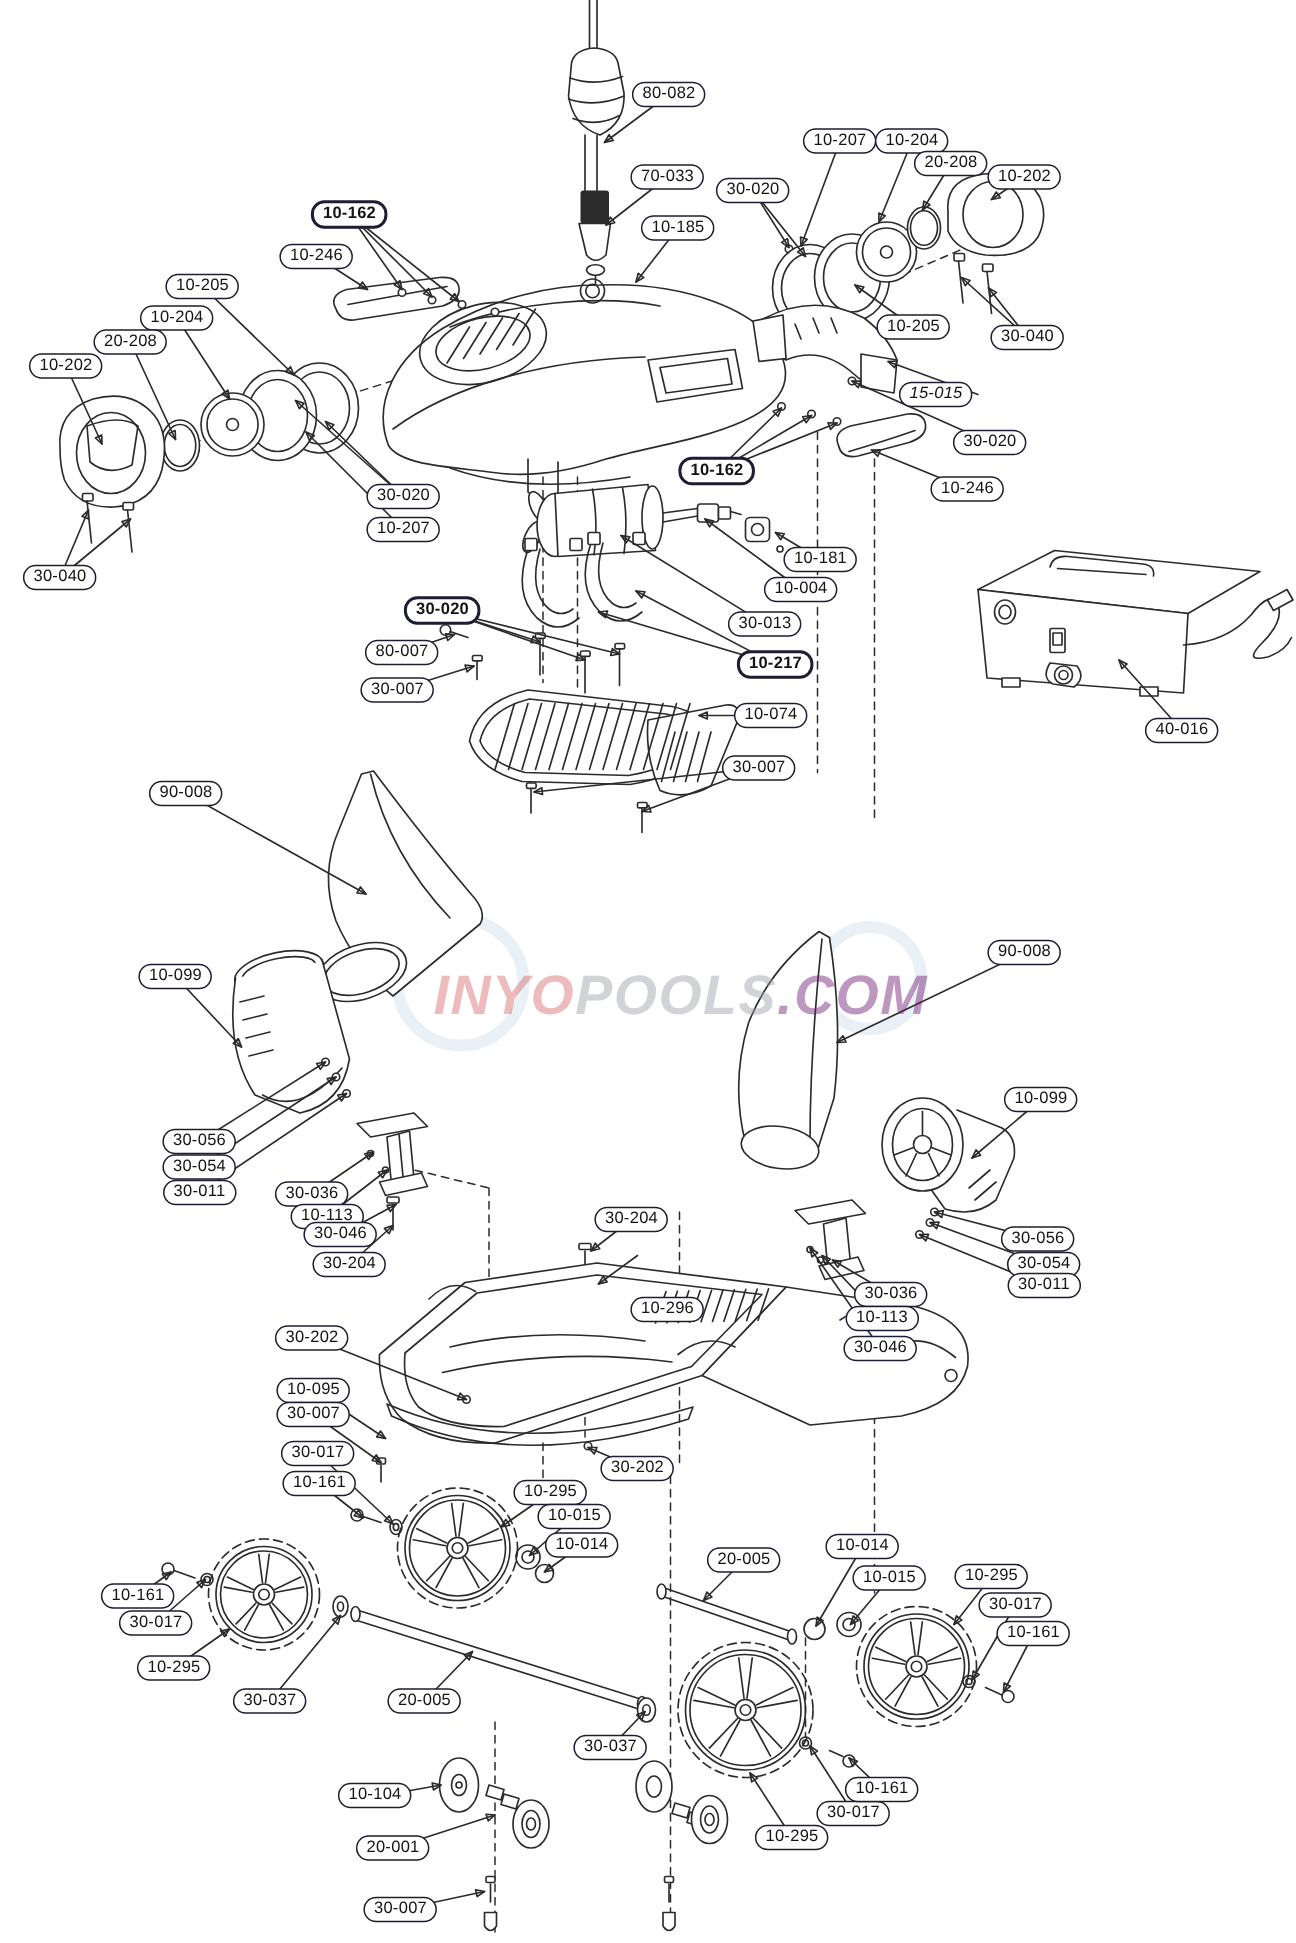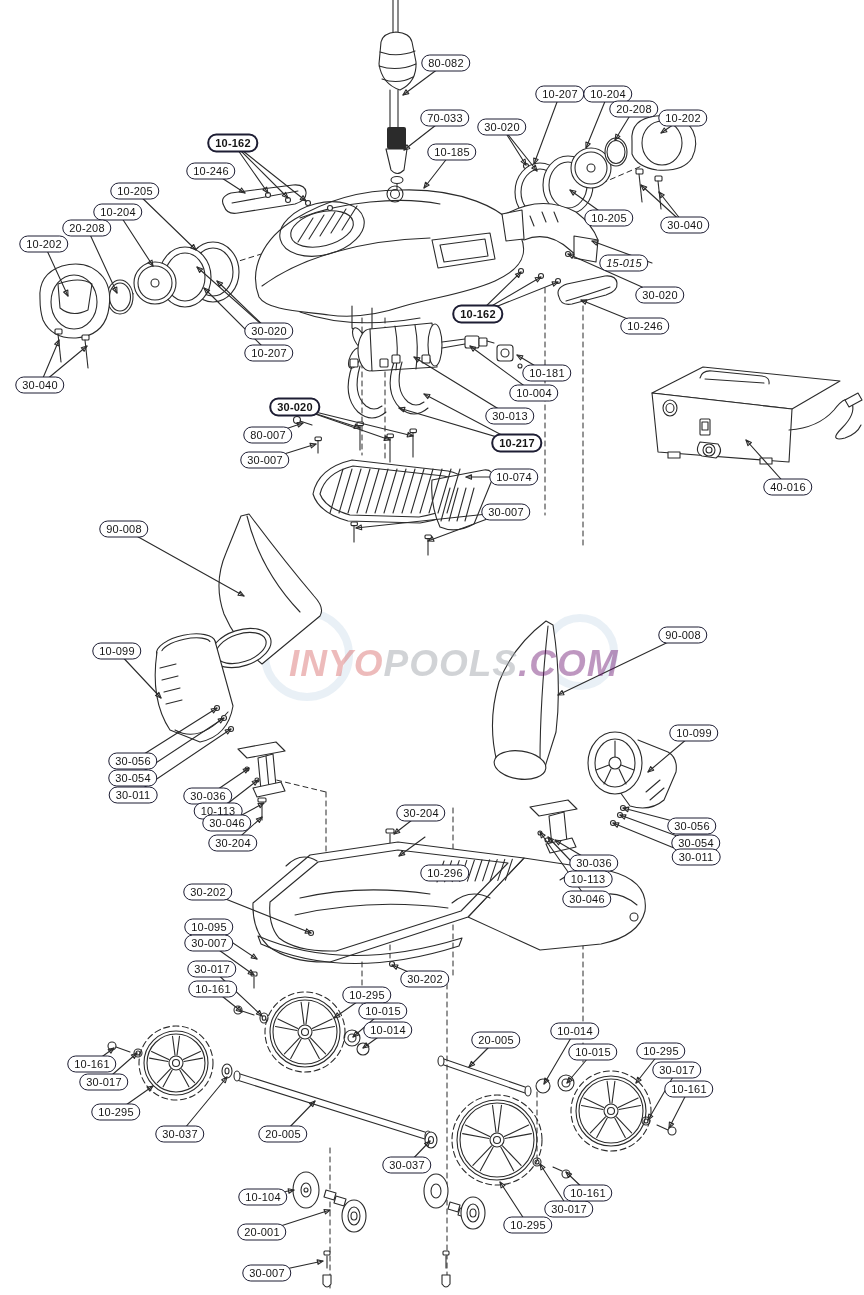--- a/index.html
+++ b/index.html
@@ -697,7 +697,7 @@
       <div class="part-label" style="left: 180px; top: 1134px;">30-037</div>
       <div class="part-label" style="left: 283px; top: 1134px;">20-005</div>
       <div class="part-label" style="left: 407px; top: 1165px;">30-037</div>
-      <div class="part-label" style="left: 263px; top: 1197px;">10-104</div>
+      <div class="part-label" style="left: 250px; top: 1197px;">10-104</div>
       <div class="part-label" style="left: 262px; top: 1232px;">20-001</div>
       <div class="part-label" style="left: 267px; top: 1273px;">30-007</div>
       <div class="part-label" style="left: 528px; top: 1225px;">10-295</div>

